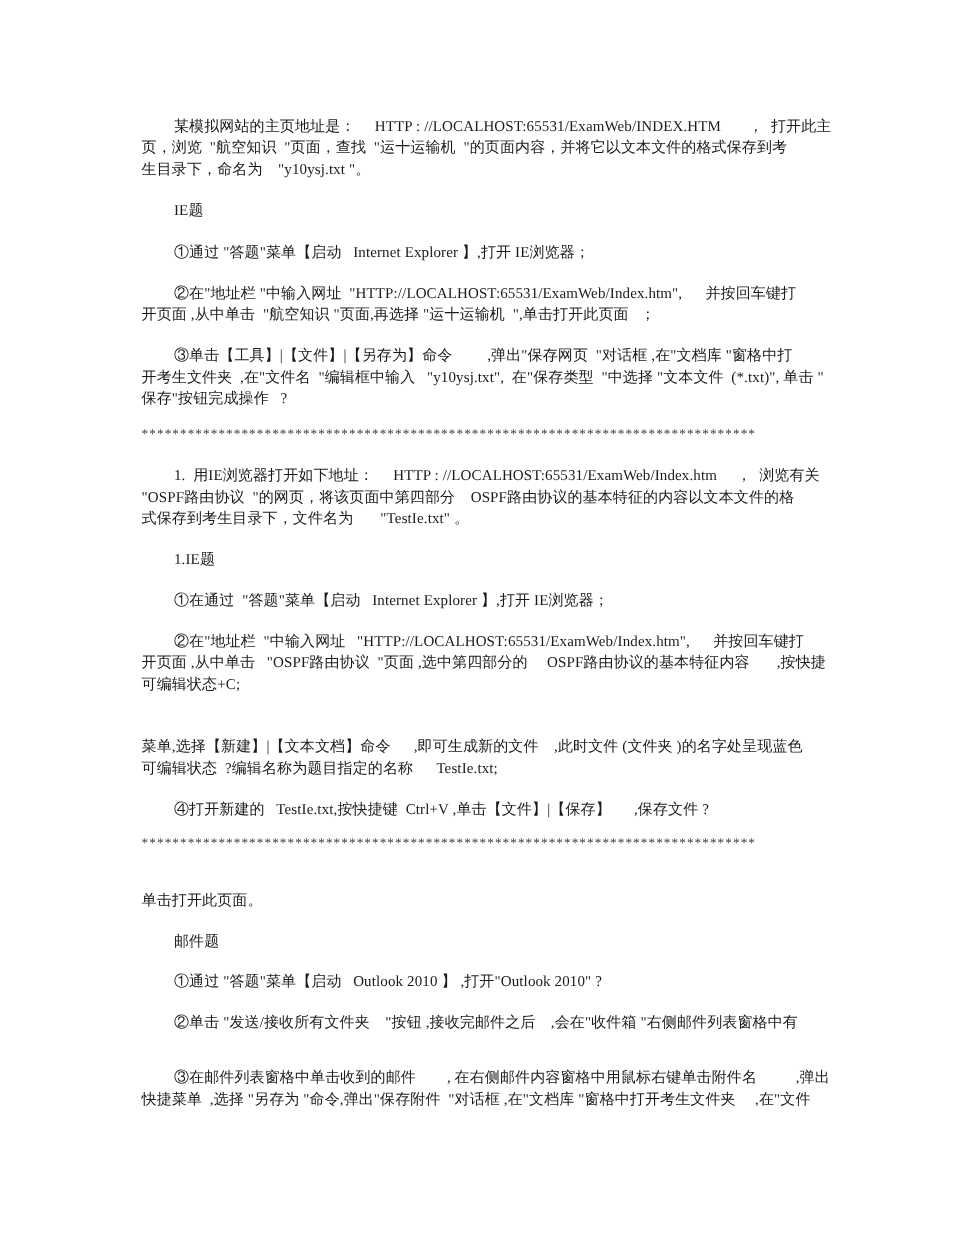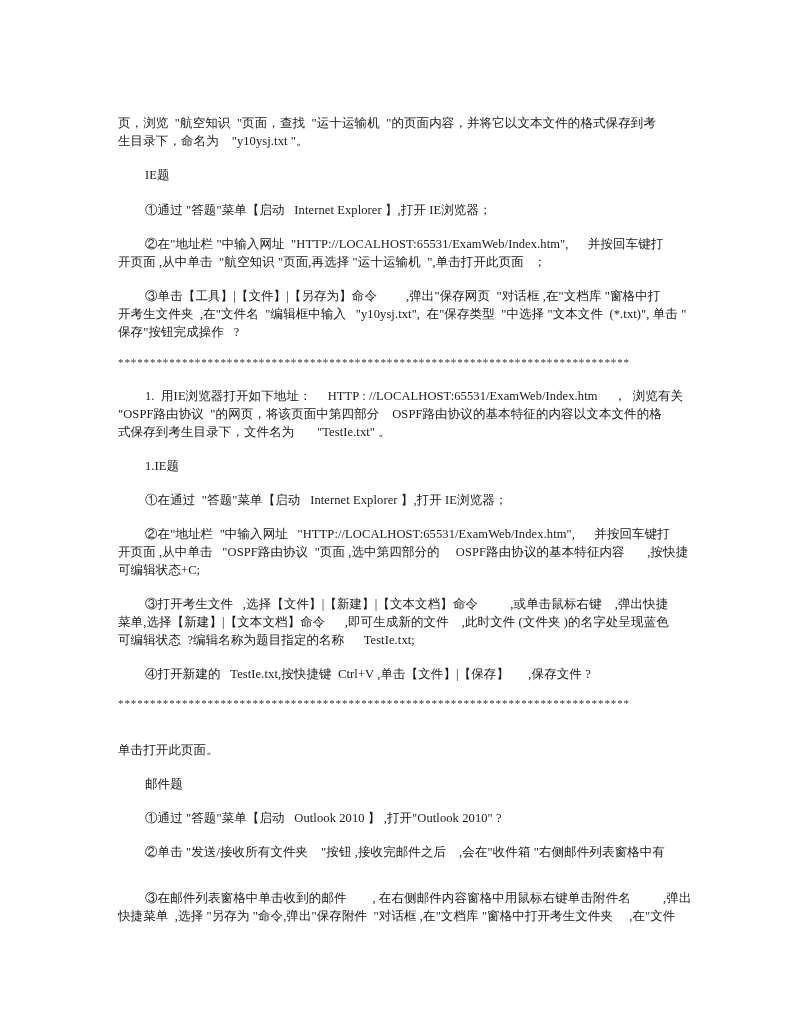--- a/index.html
+++ b/index.html
@@ -15,6 +15,7 @@
 
 <div class="page">
 
+  <div class="line ind" style="top:96px">某模拟网站的主页地址是：     HTTP : //LOCALHOST:65531/ExamWeb/INDEX.HTM       ，  打开此主</div>
   <div class="line" style="top:114px">页，浏览  "航空知识  "页面，查找  "运十运输机  "的页面内容，并将它以文本文件的格式保存到考</div>
   <div class="line" style="top:132px">生目录下，命名为    "y10ysj.txt "。</div>
 

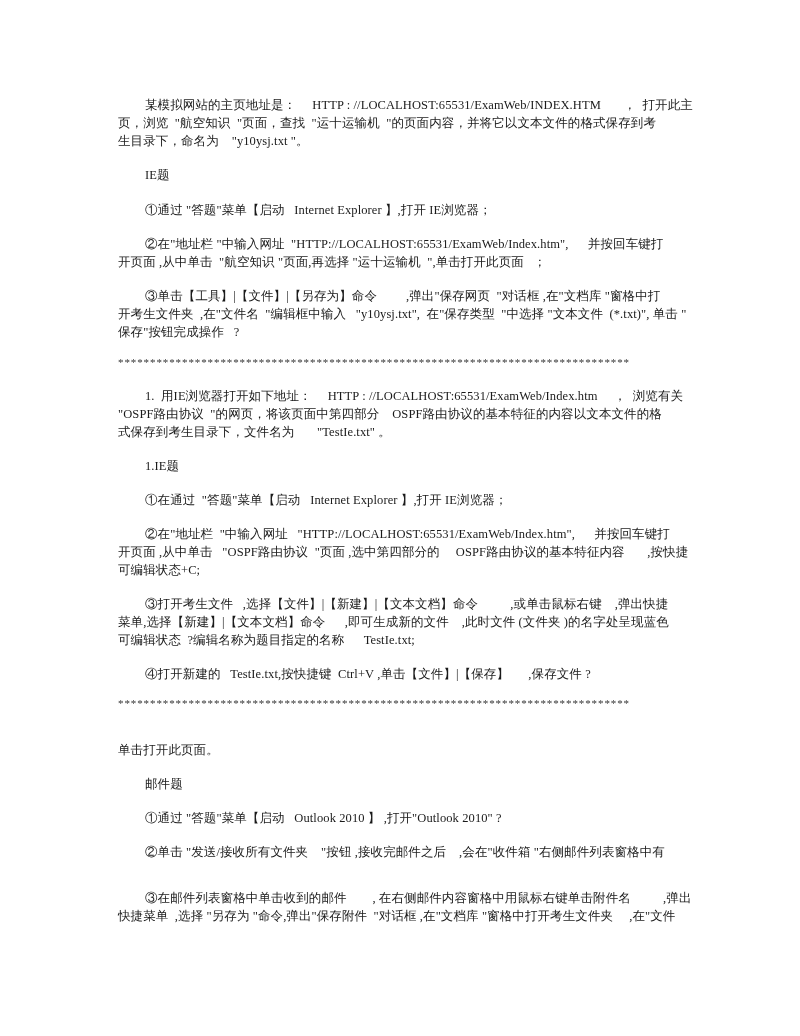--- a/index.html
+++ b/index.html
@@ -44,7 +44,6 @@
   <div class="line" style="top:543px">开页面 ,从中单击   "OSPF路由协议  "页面 ,选中第四部分的     OSPF路由协议的基本特征内容       ,按快捷</div>
   <div class="line" style="top:561px">可编辑状态+C;</div>
 
-  <div class="line ind" style="top:595px">③打开考生文件   ,选择【文件】|【新建】|【文本文档】命令          ,或单击鼠标右键    ,弹出快捷</div>
   <div class="line" style="top:613px">菜单,选择【新建】|【文本文档】命令      ,即可生成新的文件    ,此时文件 (文件夹 )的名字处呈现蓝色</div>
   <div class="line" style="top:631px">可编辑状态  ?编辑名称为题目指定的名称      TestIe.txt;</div>
 

